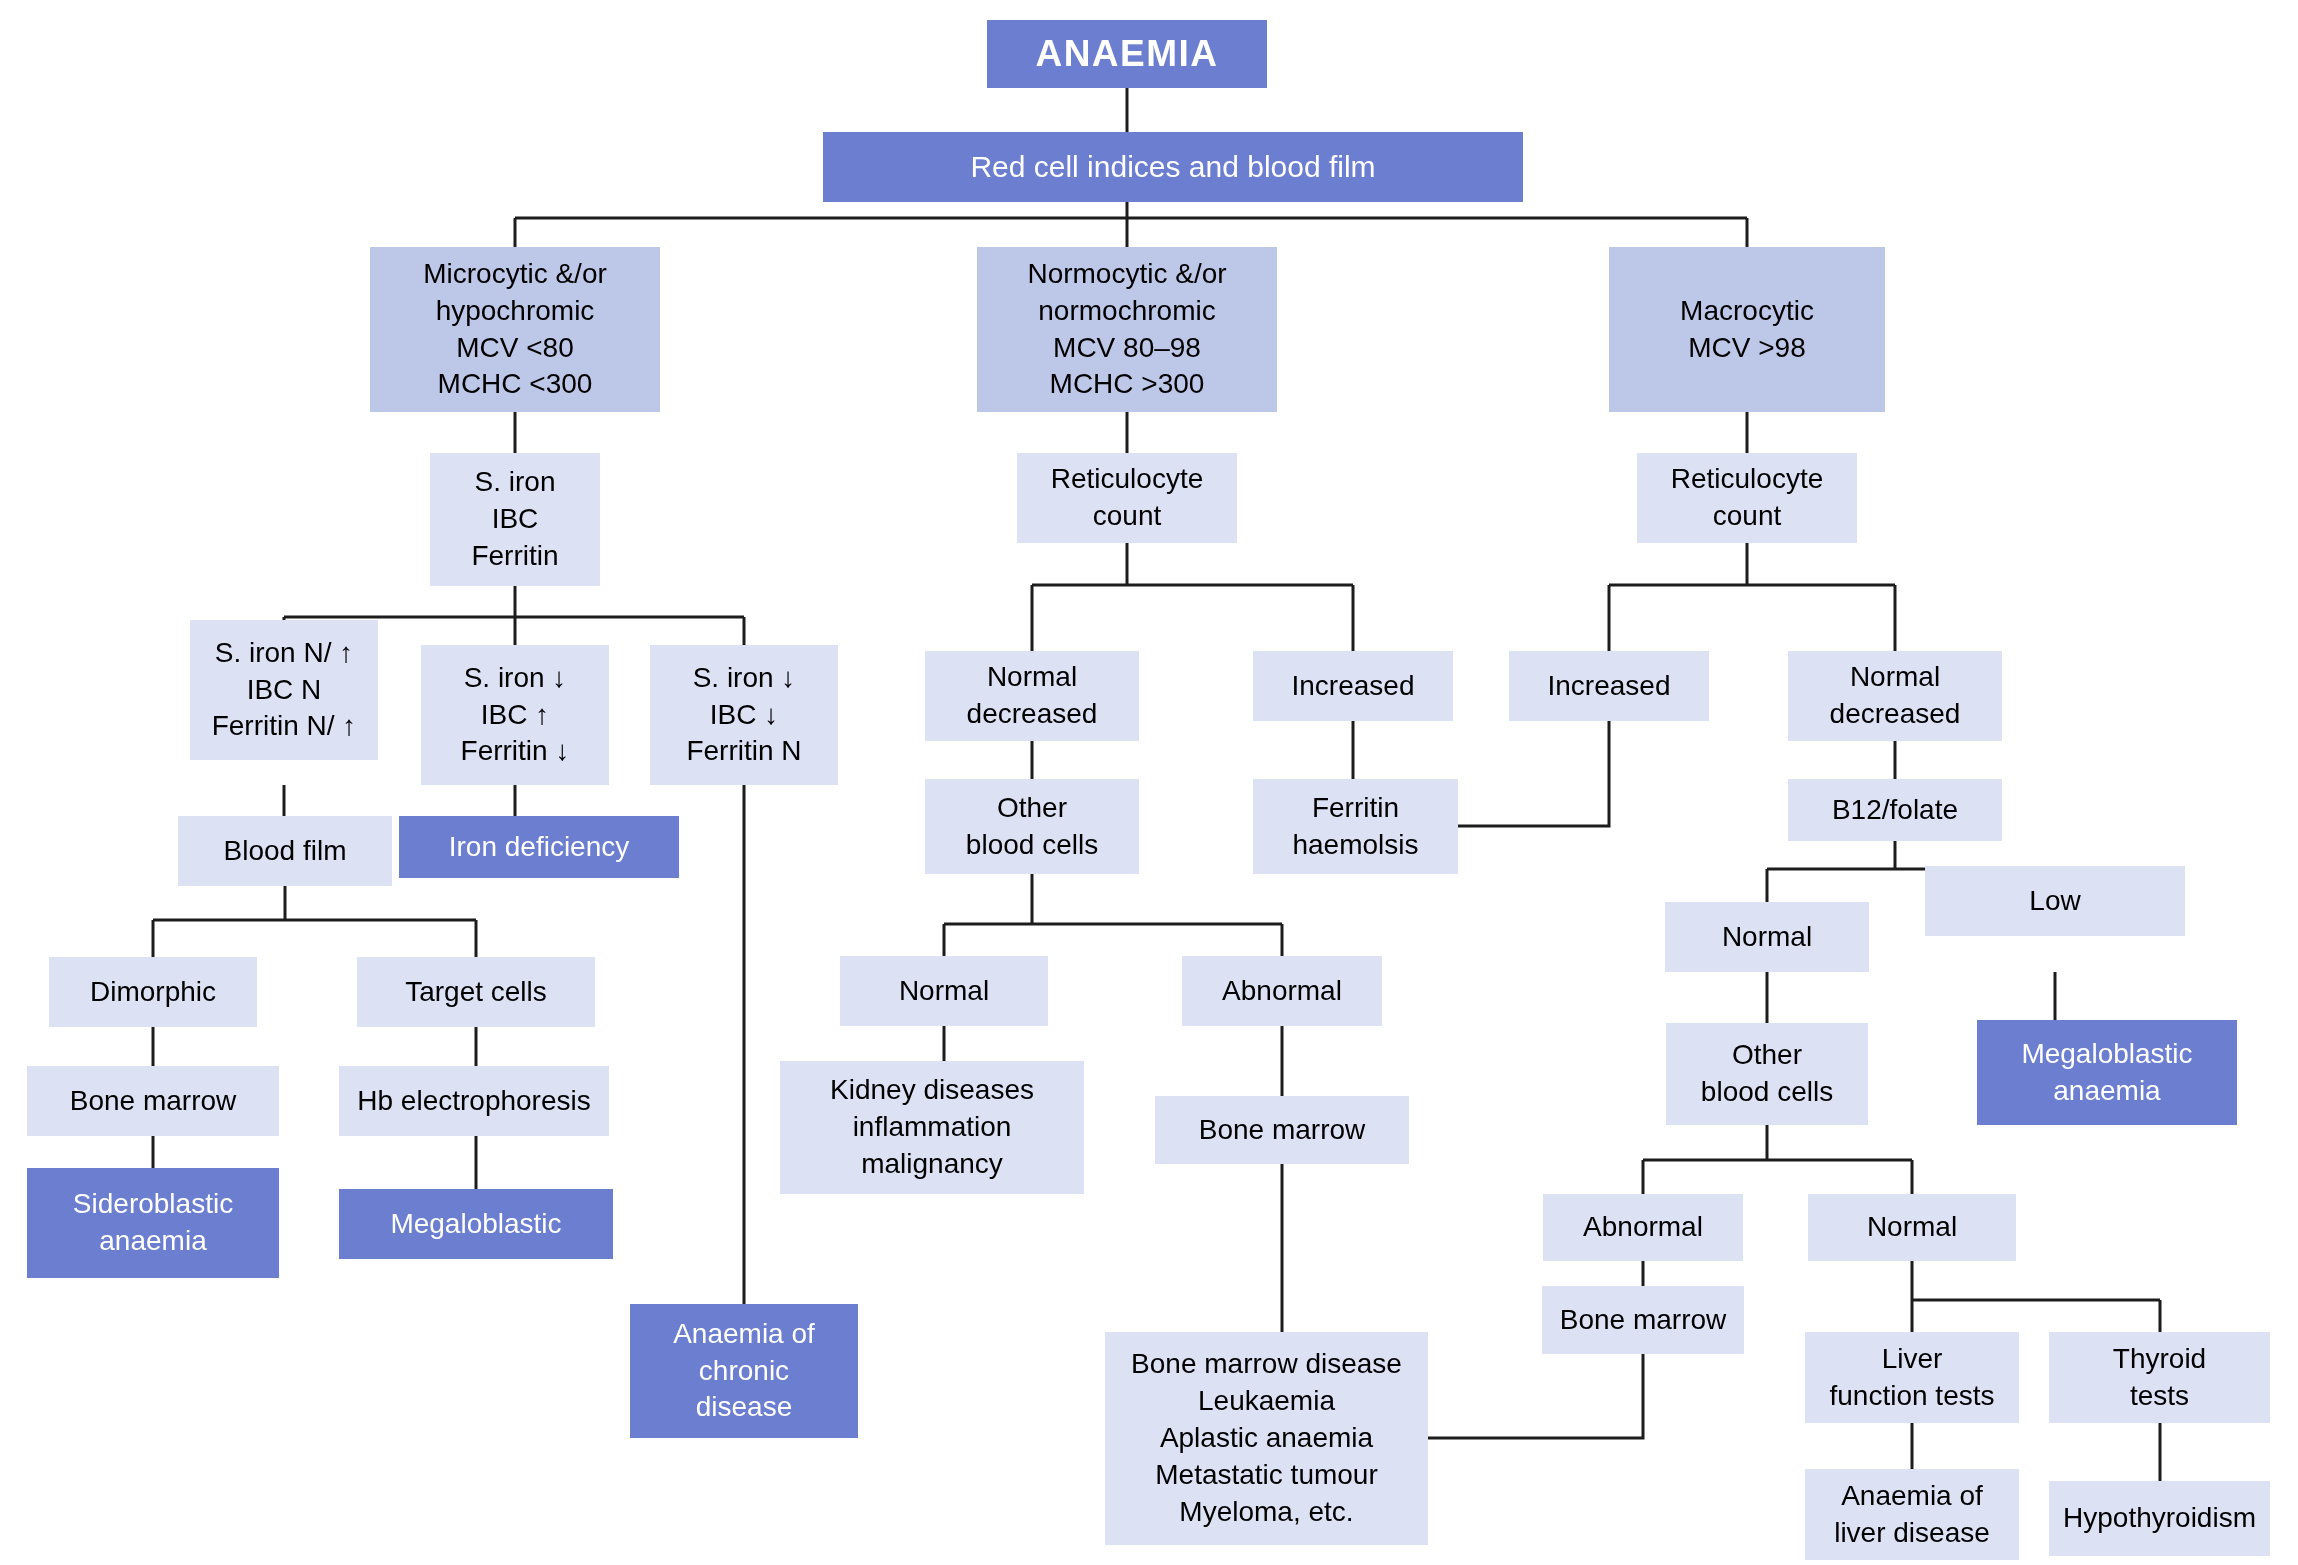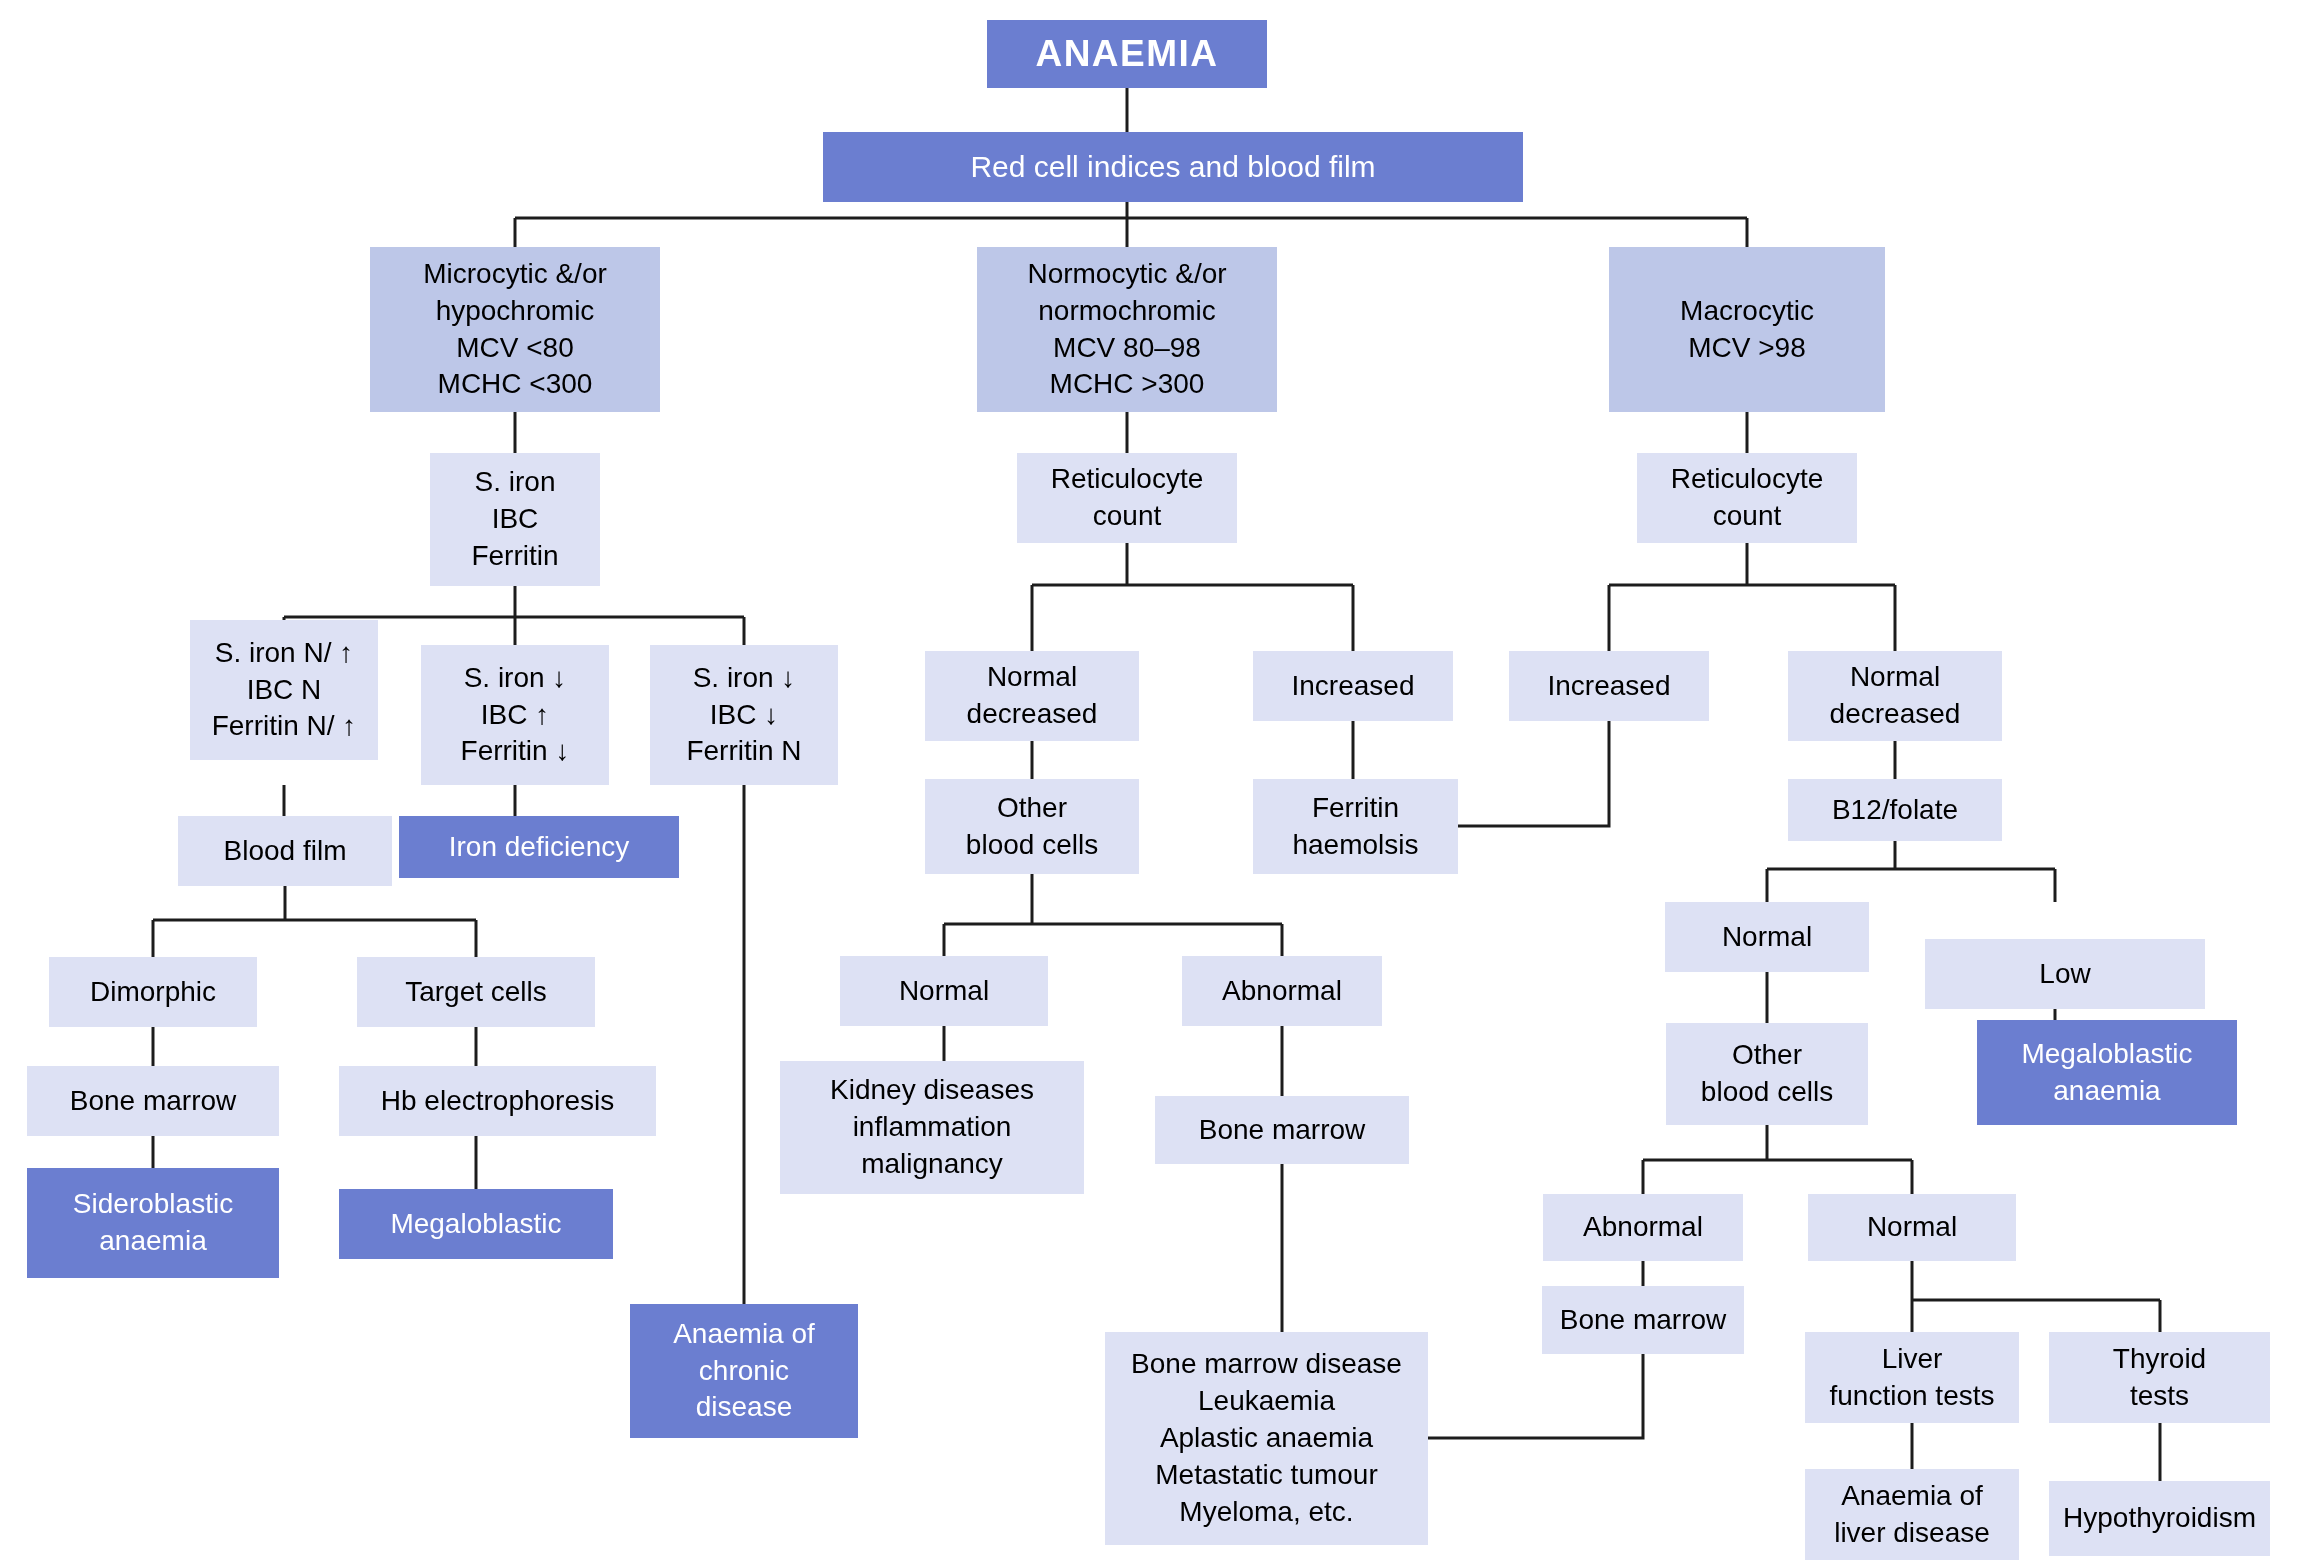--- a/index.html
+++ b/index.html
@@ -131,7 +131,7 @@
       <div class="node light" style="left: 840px; top: 956px; width: 208px; height: 70px;">Normal</div>
       <div class="node light" style="left: 1182px; top: 956px; width: 200px; height: 70px;">Abnormal</div>
       <div class="node light" style="left: 1665px; top: 902px; width: 204px; height: 70px;">Normal</div>
-      <div class="node light" style="left: 1925px; top: 939px; width: 280px; height: 70px;">Low</div>
+      <div class="node light" style="left: 1925px; top: 866px; width: 260px; height: 70px;">Low</div>
       <div class="node light" style="left: 27px; top: 1066px; width: 252px; height: 70px;">Bone marrow</div>
       <div class="node light" style="left: 339px; top: 1066px; width: 317px; height: 70px;">Hb electrophoresis</div>
       <div class="node light" style="left: 780px; top: 1061px; width: 304px; height: 133px;">Kidney diseases

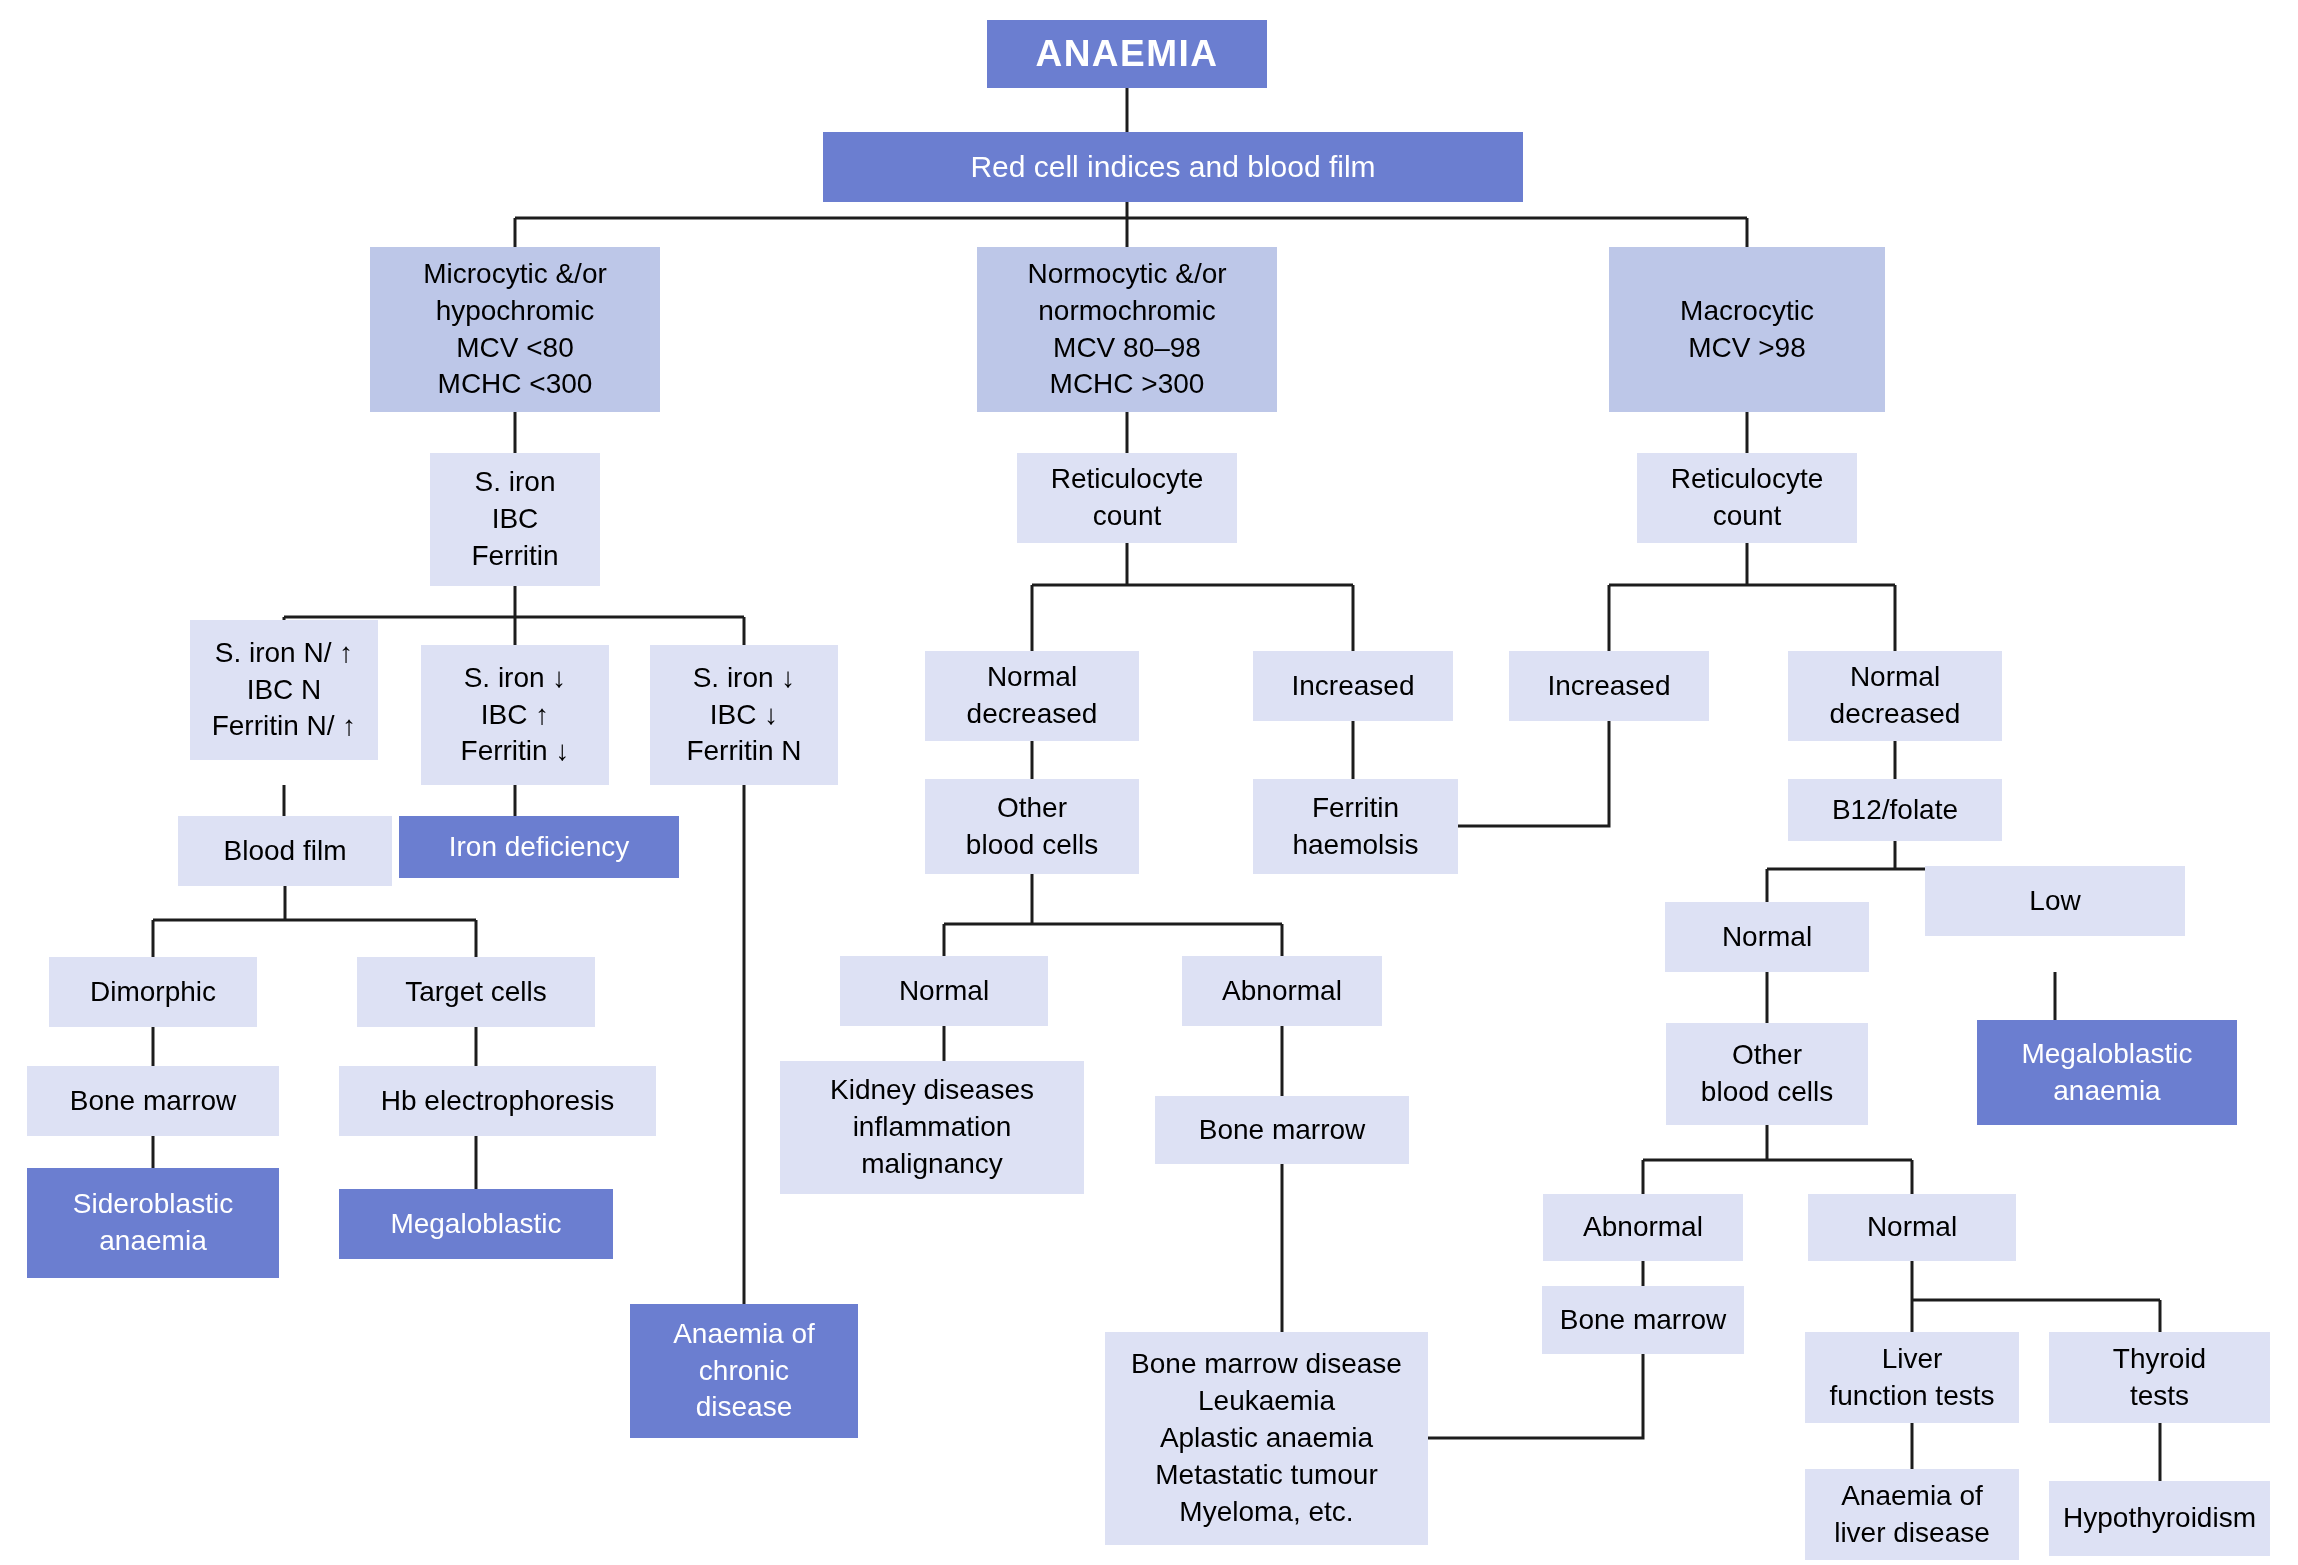--- a/index.html
+++ b/index.html
@@ -133,7 +133,7 @@
       <div class="node light" style="left: 1665px; top: 902px; width: 204px; height: 70px;">Normal</div>
       <div class="node light" style="left: 1925px; top: 866px; width: 260px; height: 70px;">Low</div>
       <div class="node light" style="left: 27px; top: 1066px; width: 252px; height: 70px;">Bone marrow</div>
-      <div class="node light" style="left: 339px; top: 1066px; width: 317px; height: 70px;">Hb electrophoresis</div>
+      <div class="node light" style="left: 339px; top: 1066px; width: 270px; height: 70px;">Hb electrophoresis</div>
       <div class="node light" style="left: 780px; top: 1061px; width: 304px; height: 133px;">Kidney diseases
 inflammation
 malignancy</div>

